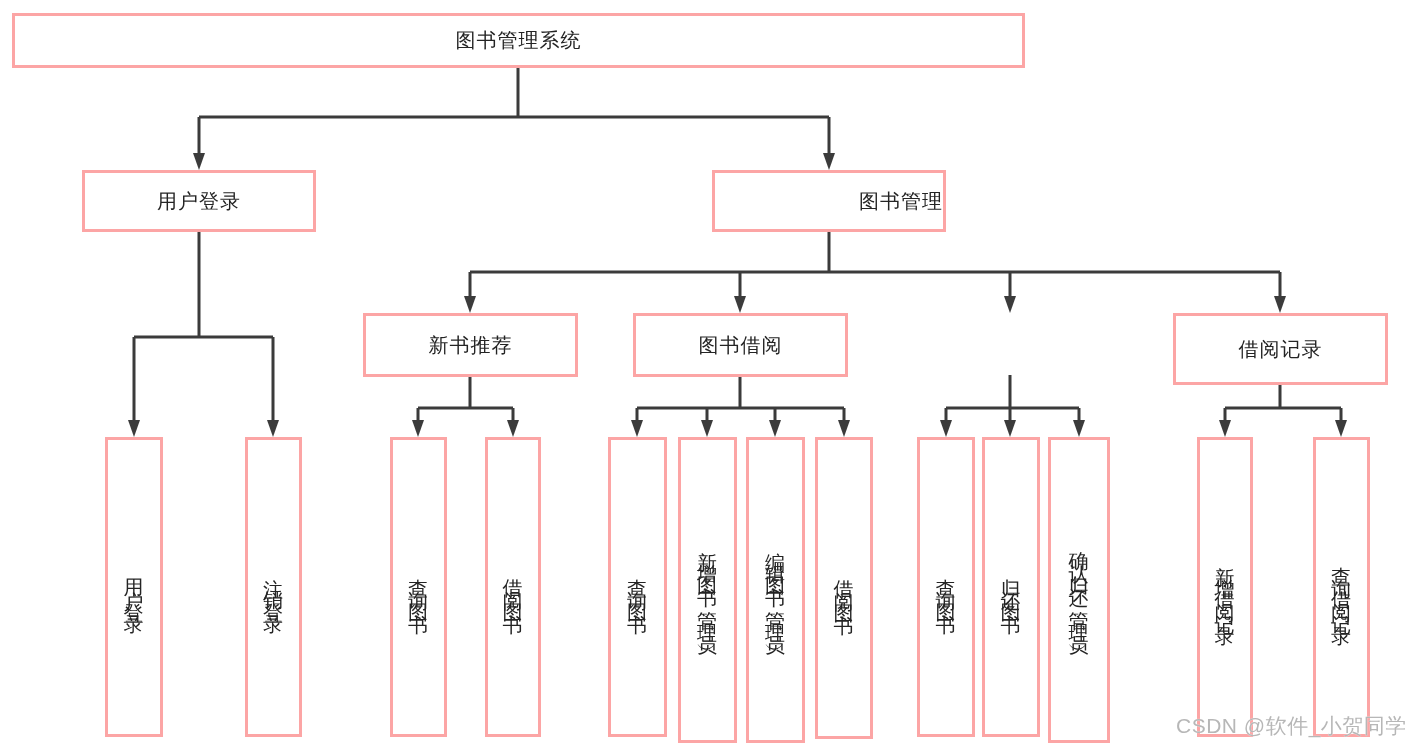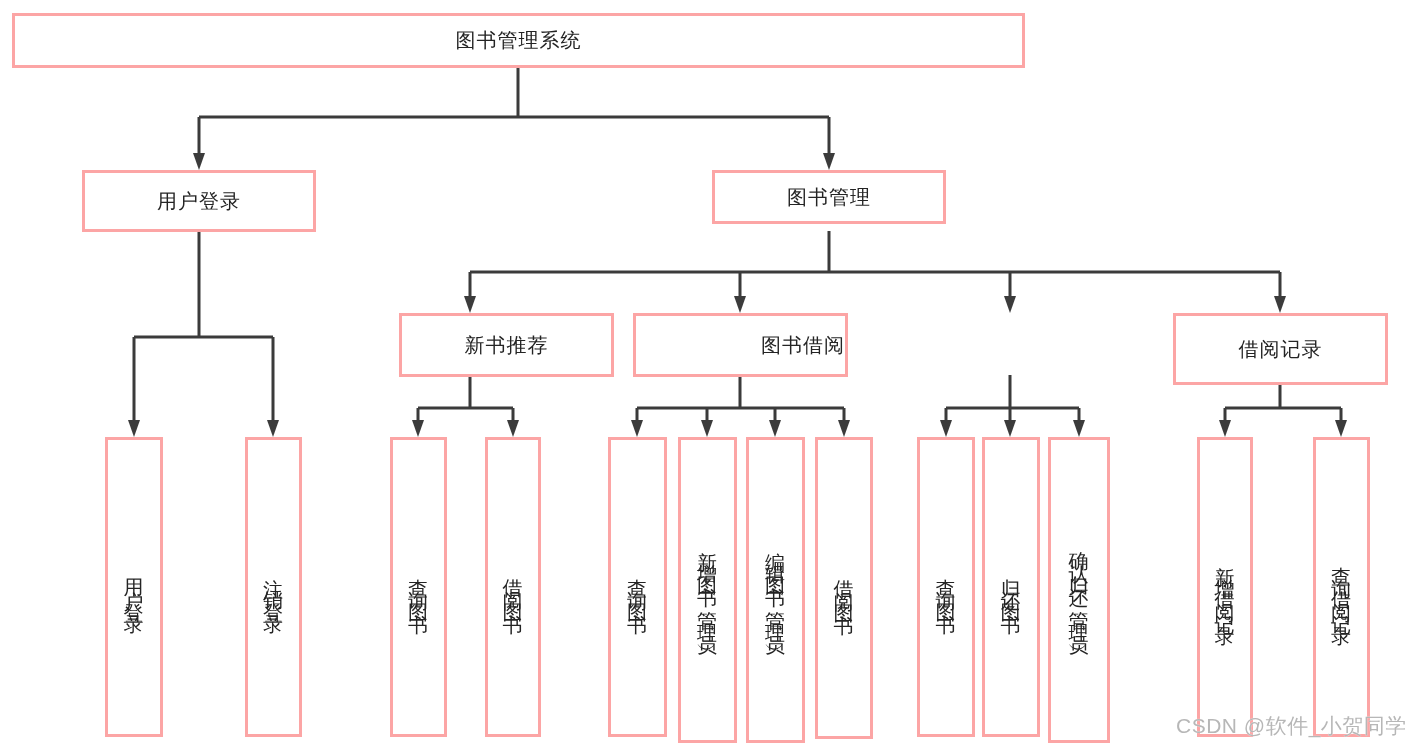--- a/index.html
+++ b/index.html
@@ -93,7 +93,7 @@
   <div class="box" style="left:82px; top:170px; width:234px; height:62px;">
     <span>用户登录</span>
   </div>
-  <div class="box" style="left:712px; top:170px; width:234px; height:54px;">
+  <div class="box" style="left:712px; top:170px; width:234px; height:62px;justify-content:flex-end;">
     <span>图书管理</span>
   </div>
 

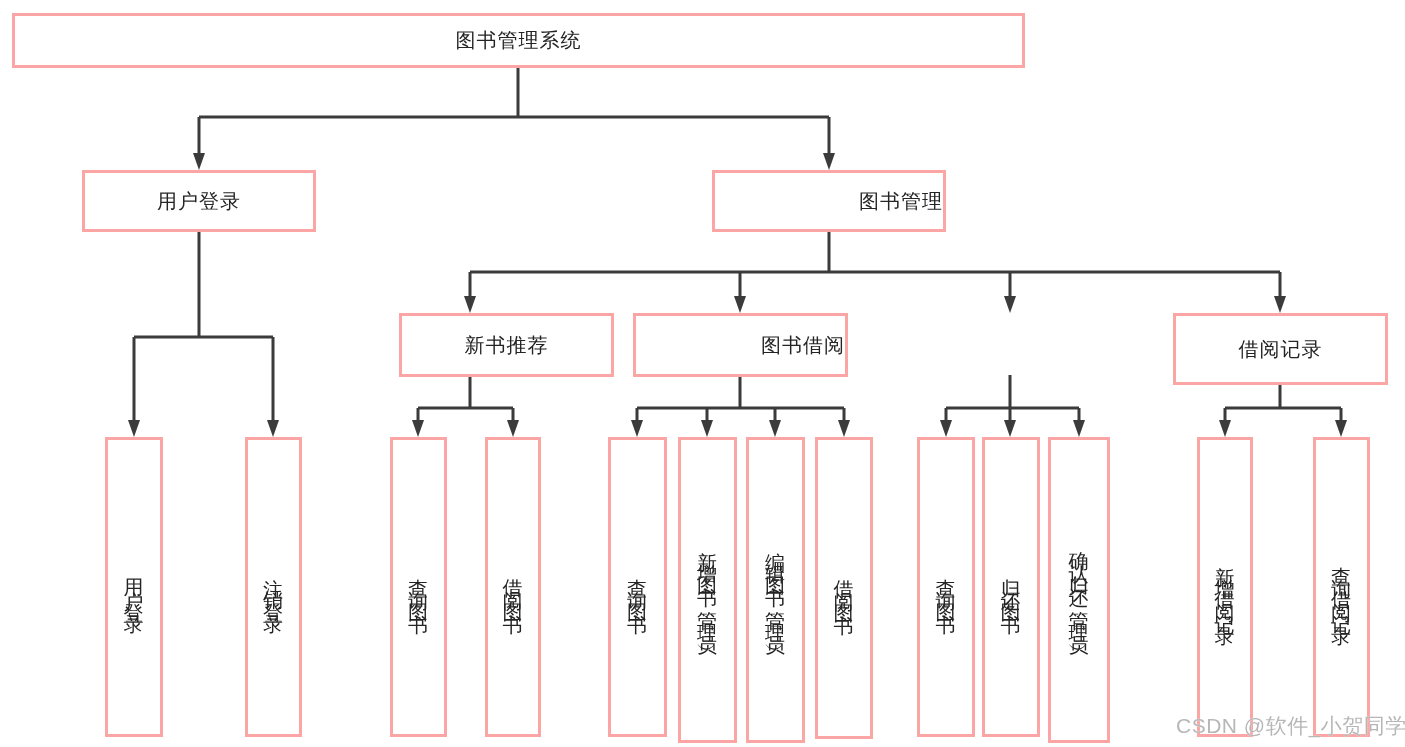--- a/index.html
+++ b/index.html
@@ -97,7 +97,7 @@
     <span>图书管理</span>
   </div>
 
-  <div class="box" style="left:363px; top:313px; width:215px; height:64px;margin-left:36px;">
+  <div class="box" style="left:363px; top:313px; width:215px; height:64px;">
     <span>新书推荐</span>
   </div>
   <div class="box" style="left:633px; top:313px; width:215px; height:64px;justify-content:flex-end;">

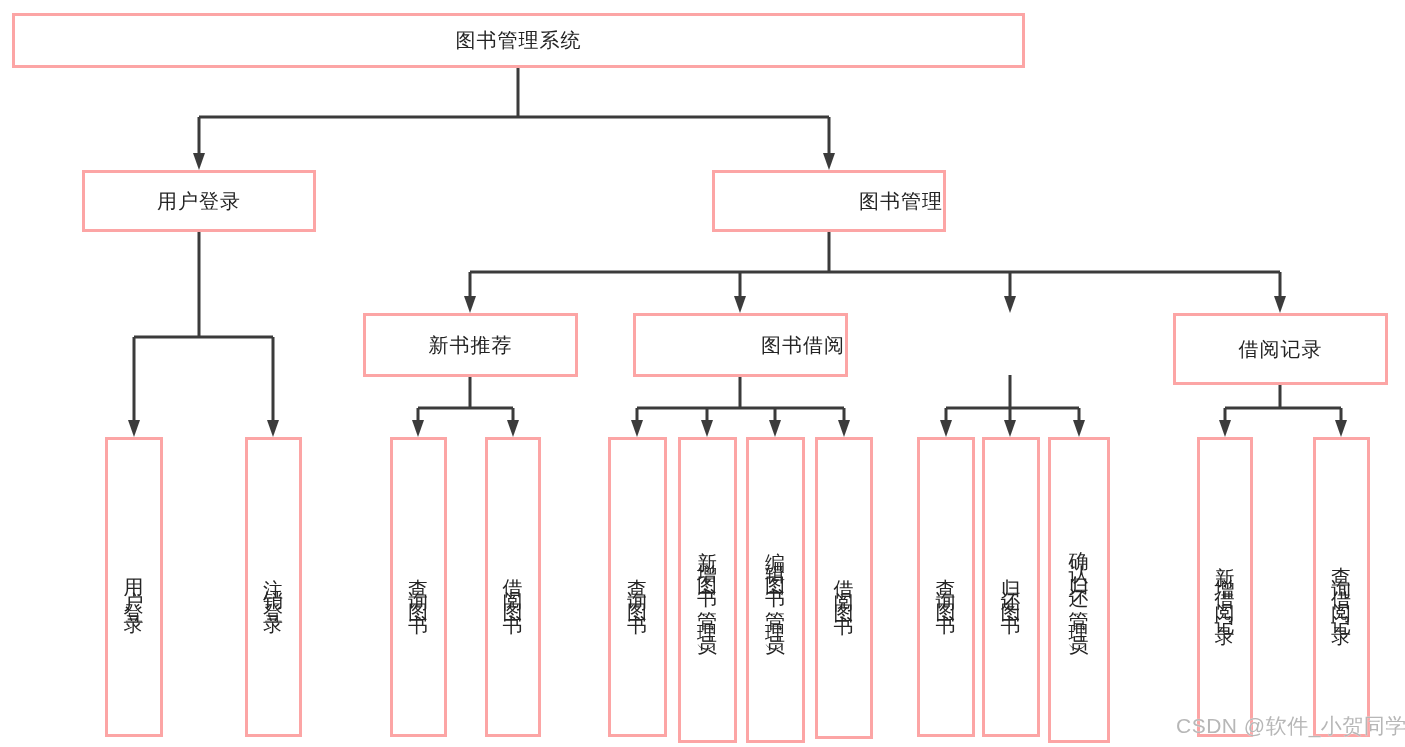--- a/index.html
+++ b/index.html
@@ -100,7 +100,7 @@
   <div class="box" style="left:363px; top:313px; width:215px; height:64px;">
     <span>新书推荐</span>
   </div>
-  <div class="box" style="left:633px; top:313px; width:215px; height:64px;justify-content:flex-end;">
+  <div class="box" style="left:633px; top:313px; width:215px; height:64px;">
     <span>图书借阅</span>
   </div>
   <div class="box" style="left:1173px; top:313px; width:215px; height:72px;">

